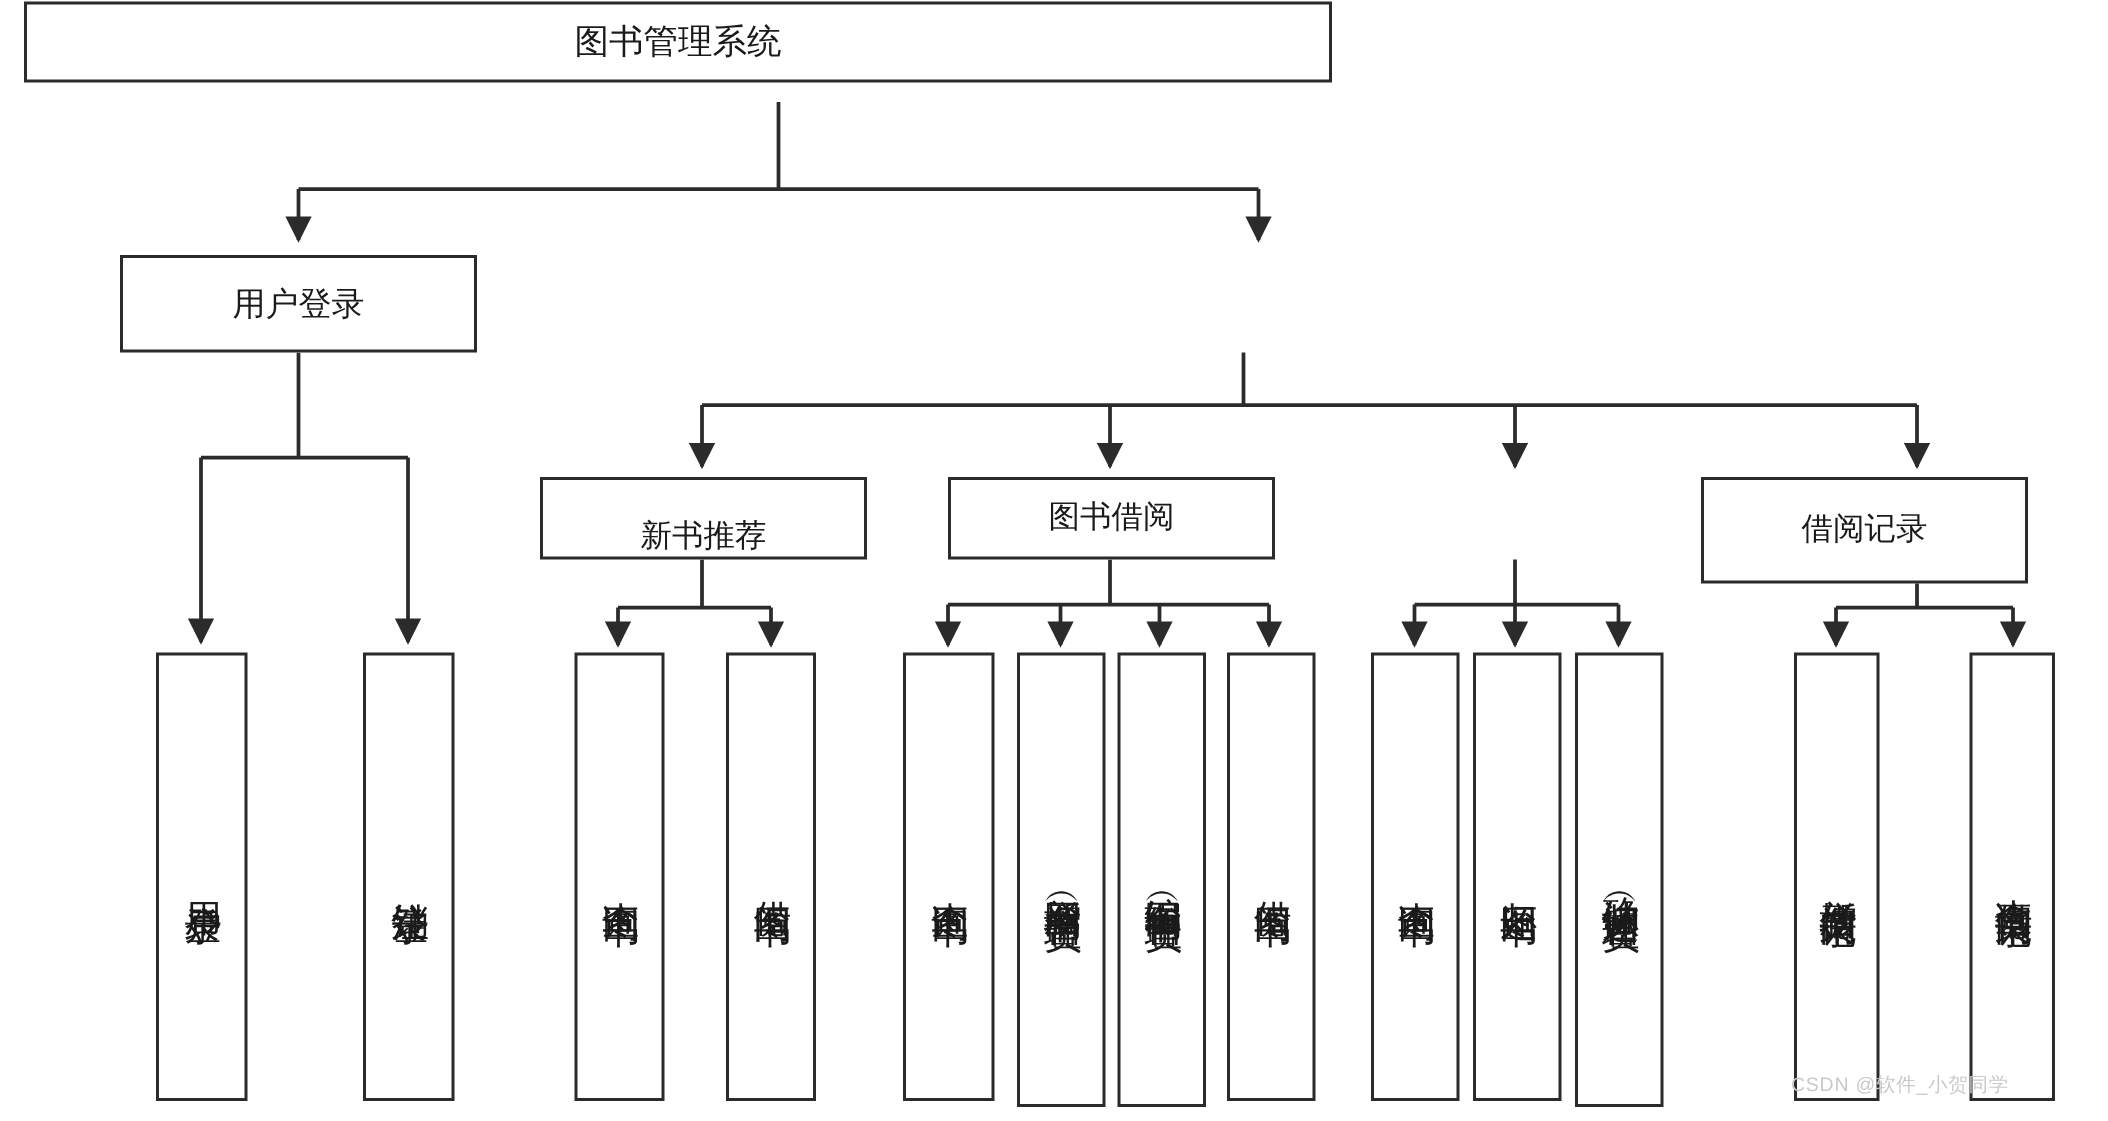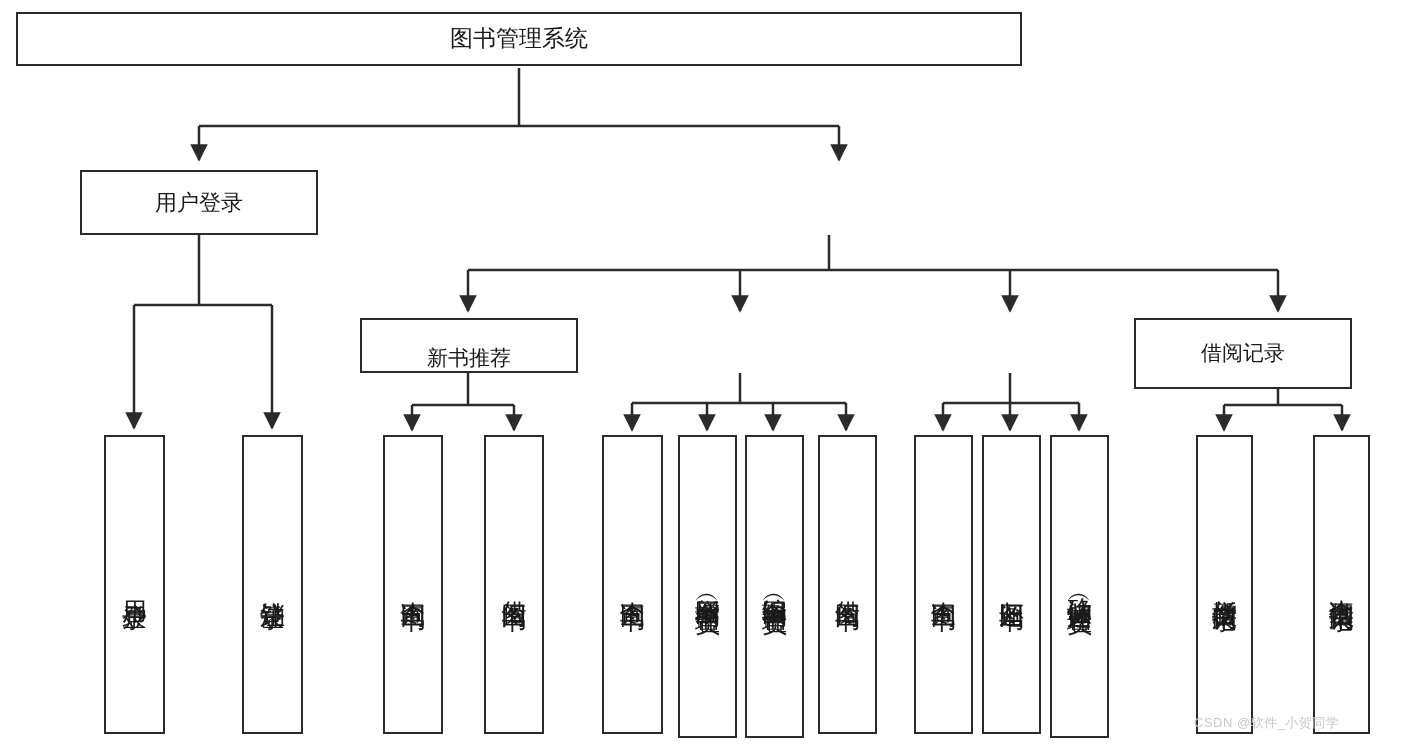--- a/index.html
+++ b/index.html
@@ -122,7 +122,7 @@
     </g>
   </svg>
 
-  <div class="node root" style="left:16px; top:12px; width:1006px; height:54px;">
+  <div class="node root" style="left:16px; top:1px; width:872px; height:54px;">
     <span class="node-label">图书管理系统</span>
   </div>
 

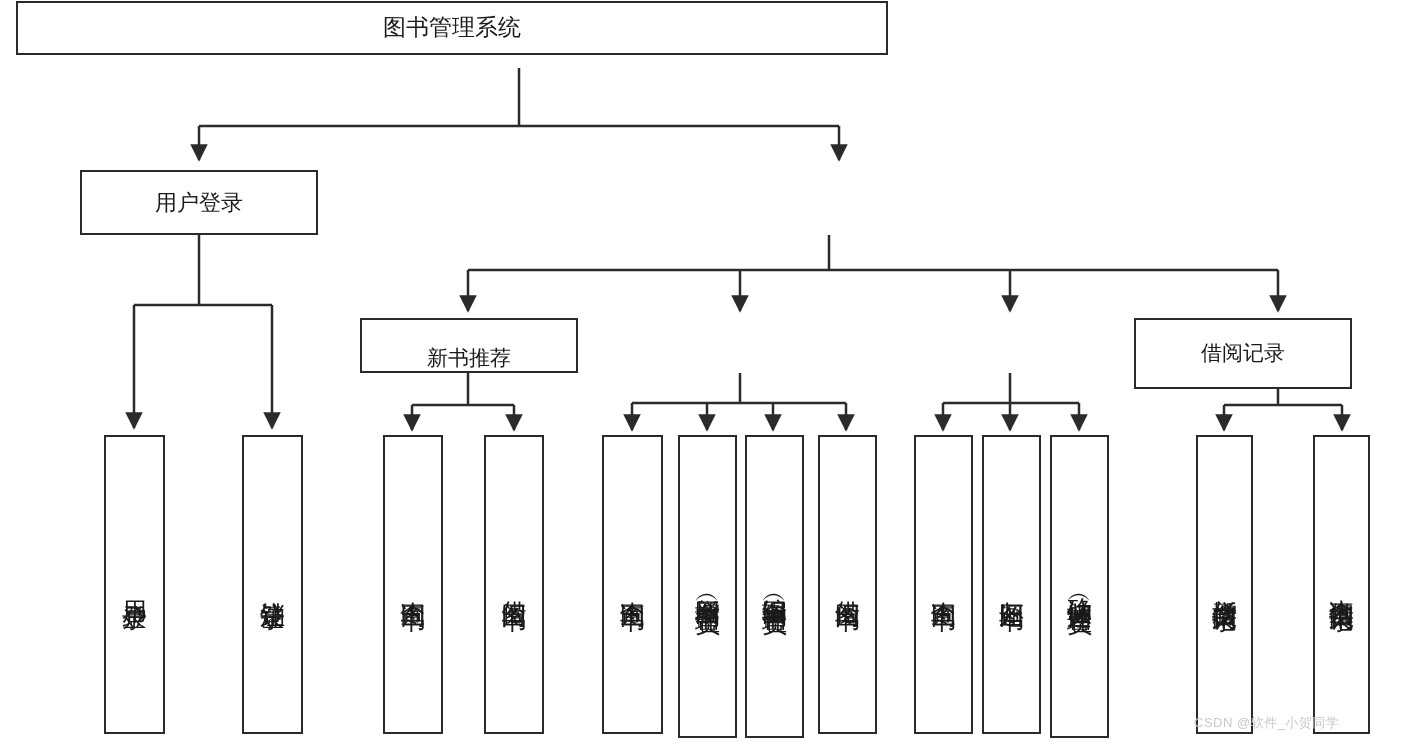--- a/index.html
+++ b/index.html
@@ -133,6 +133,9 @@
   <div class="node tier2" style="left:360px; top:318px; width:218px; height:55px;align-items:flex-end;">
     <span class="node-label">新书推荐</span>
   </div>
+  <div class="node tier2" style="left:632px; top:318px; width:218px; height:55px;">
+    <span class="node-label">图书借阅</span>
+  </div>
   <div class="node tier2" style="left:1134px; top:318px; width:218px; height:71px;">
     <span class="node-label">借阅记录</span>
   </div>

